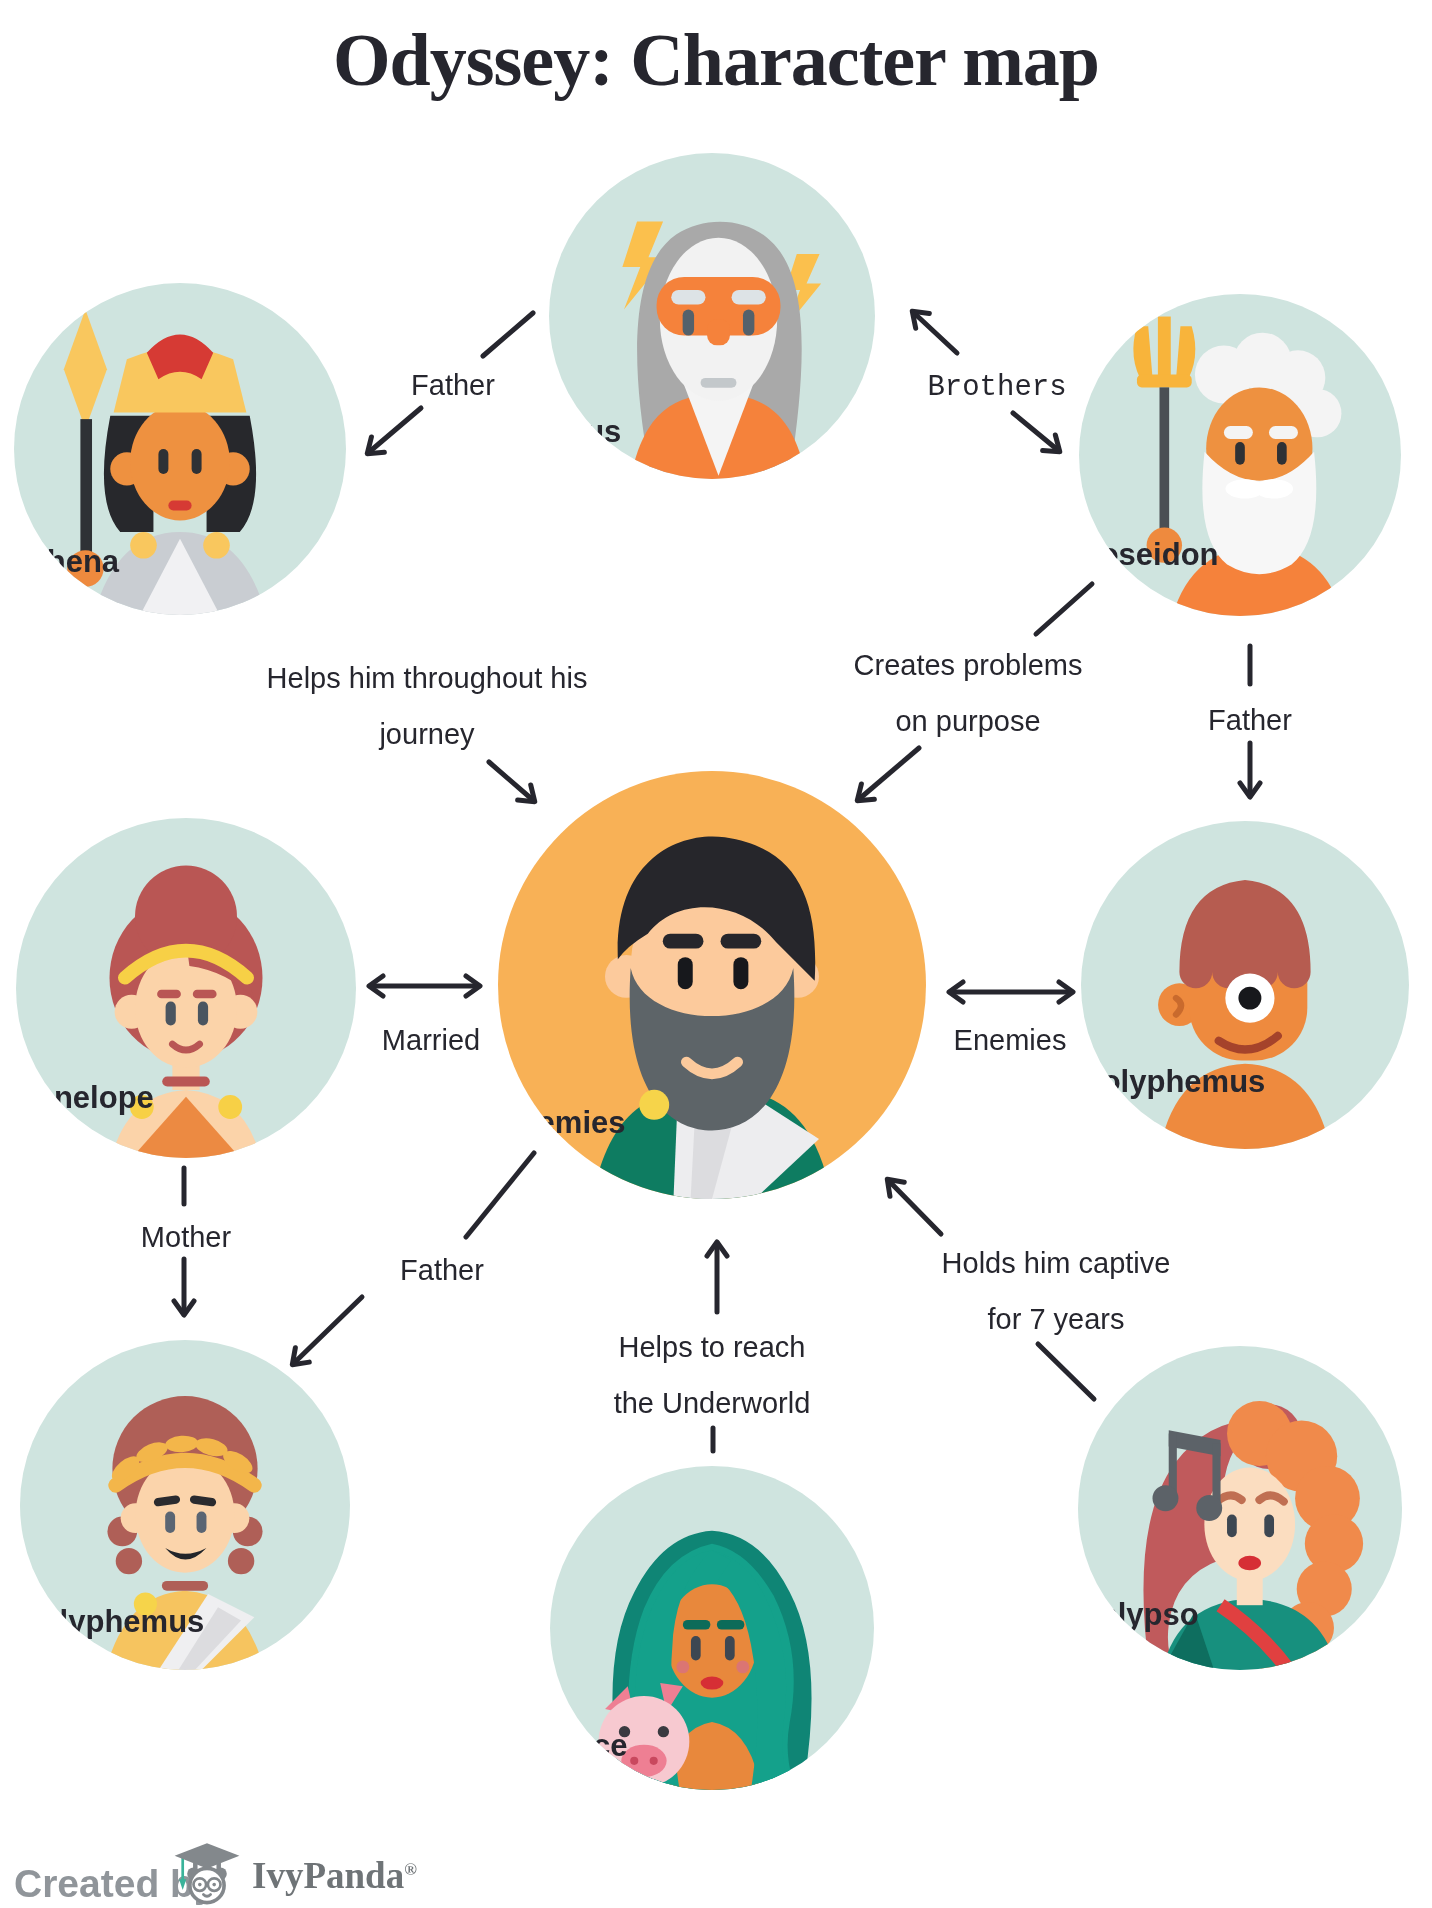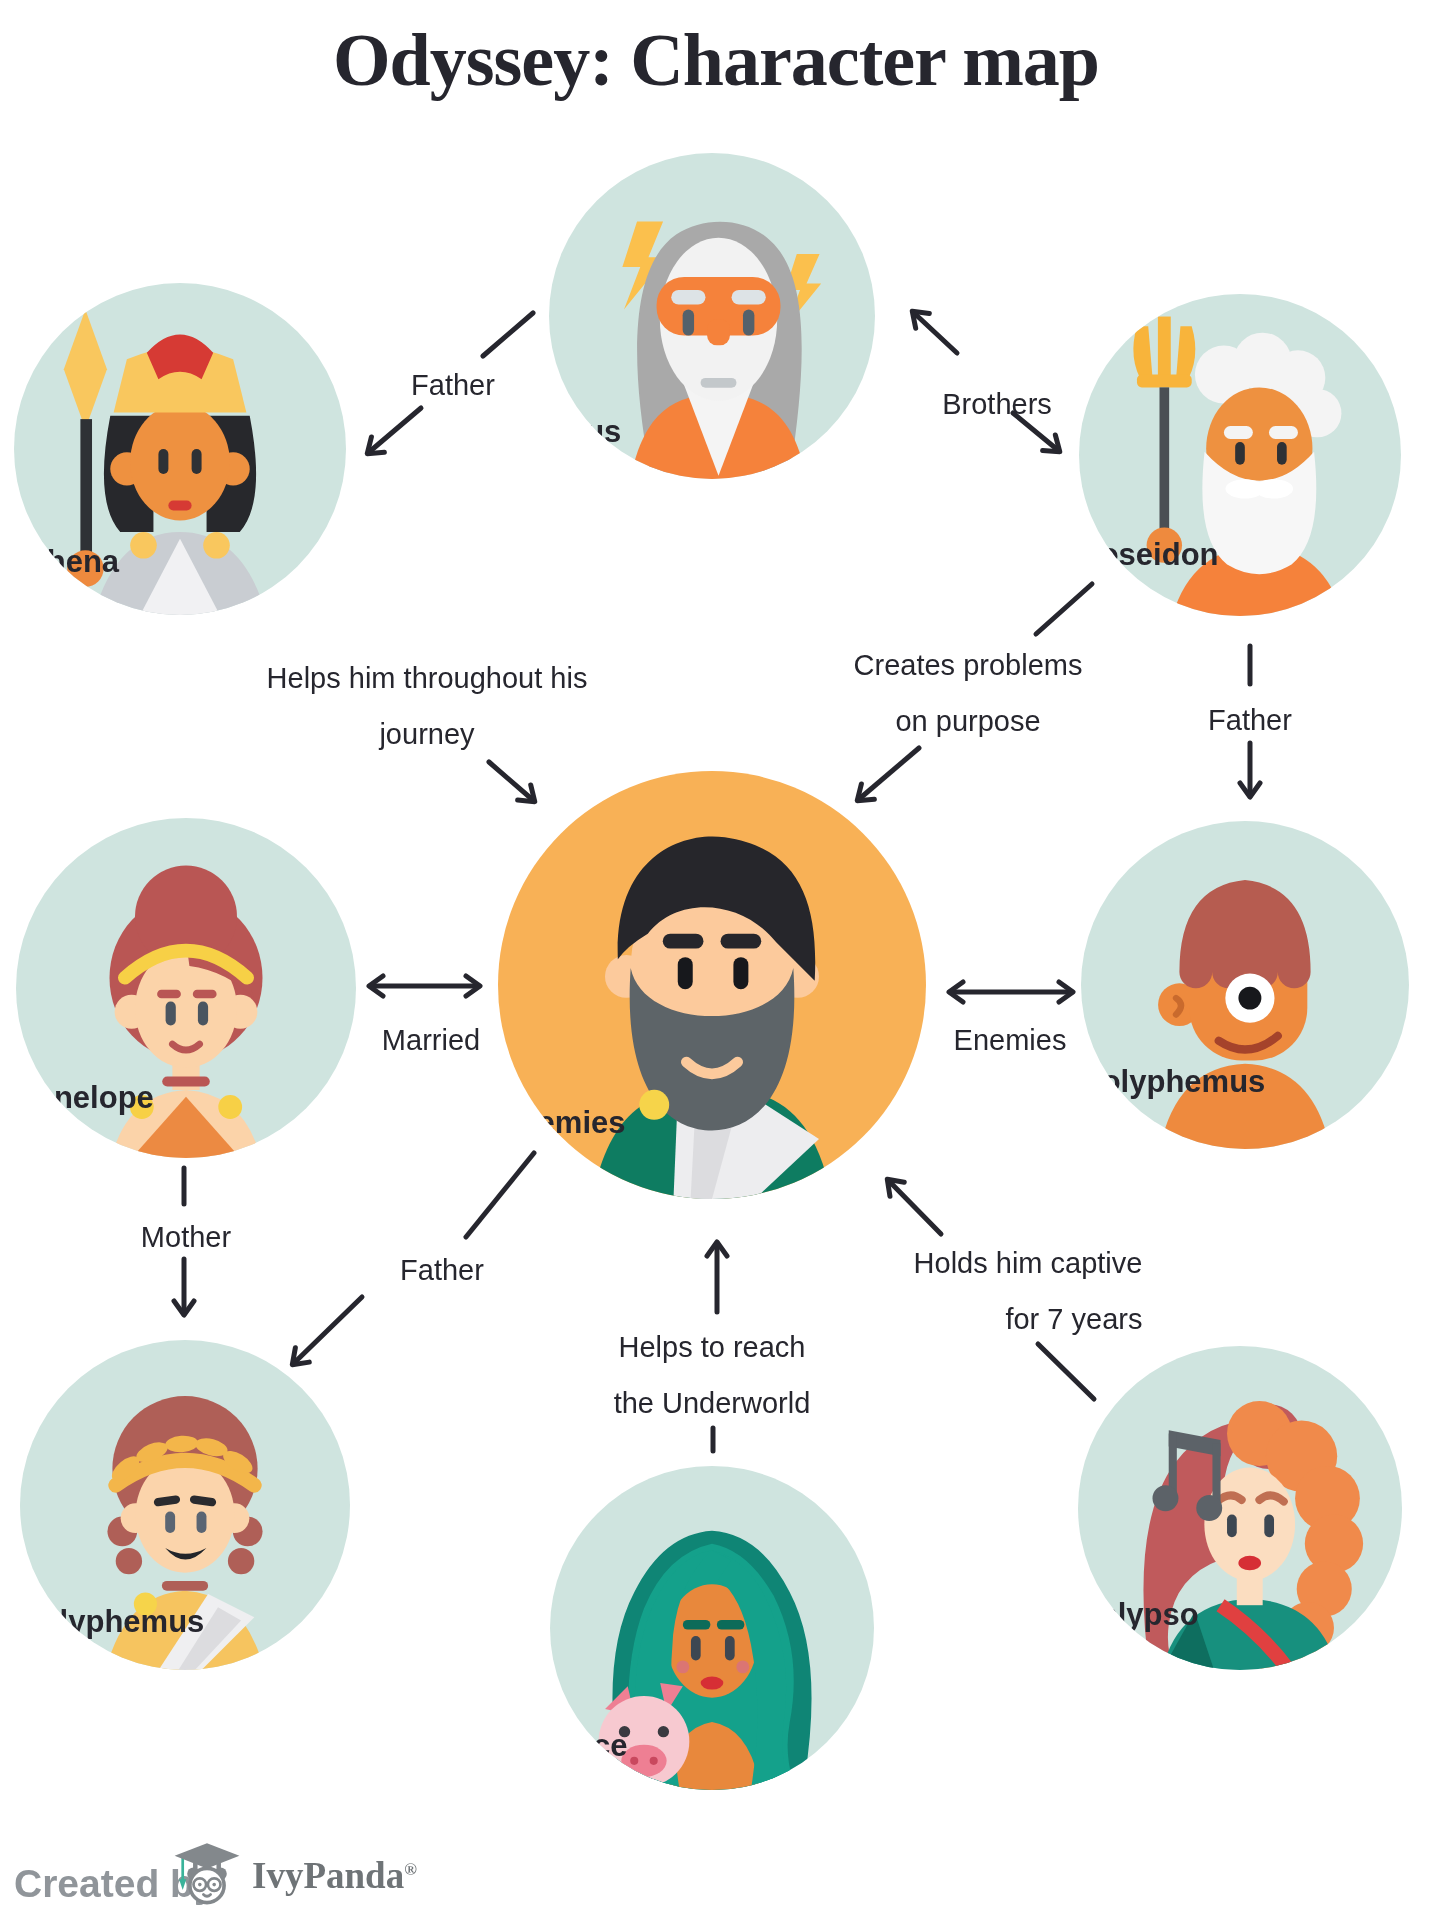--- a/index.html
+++ b/index.html
@@ -295,7 +295,7 @@
   <div class="rel" style="left:453px;top:357px;">
     <span>Father</span>
   </div>
-  <div class="rel" style="left:997px;top:376px;">
+  <div class="rel" style="left:997px;top:360px;font-family:Liberation Mono, monospace;">
     <span>Brothers</span>
   </div>
   <div class="rel" style="left:427px;top:650px;">

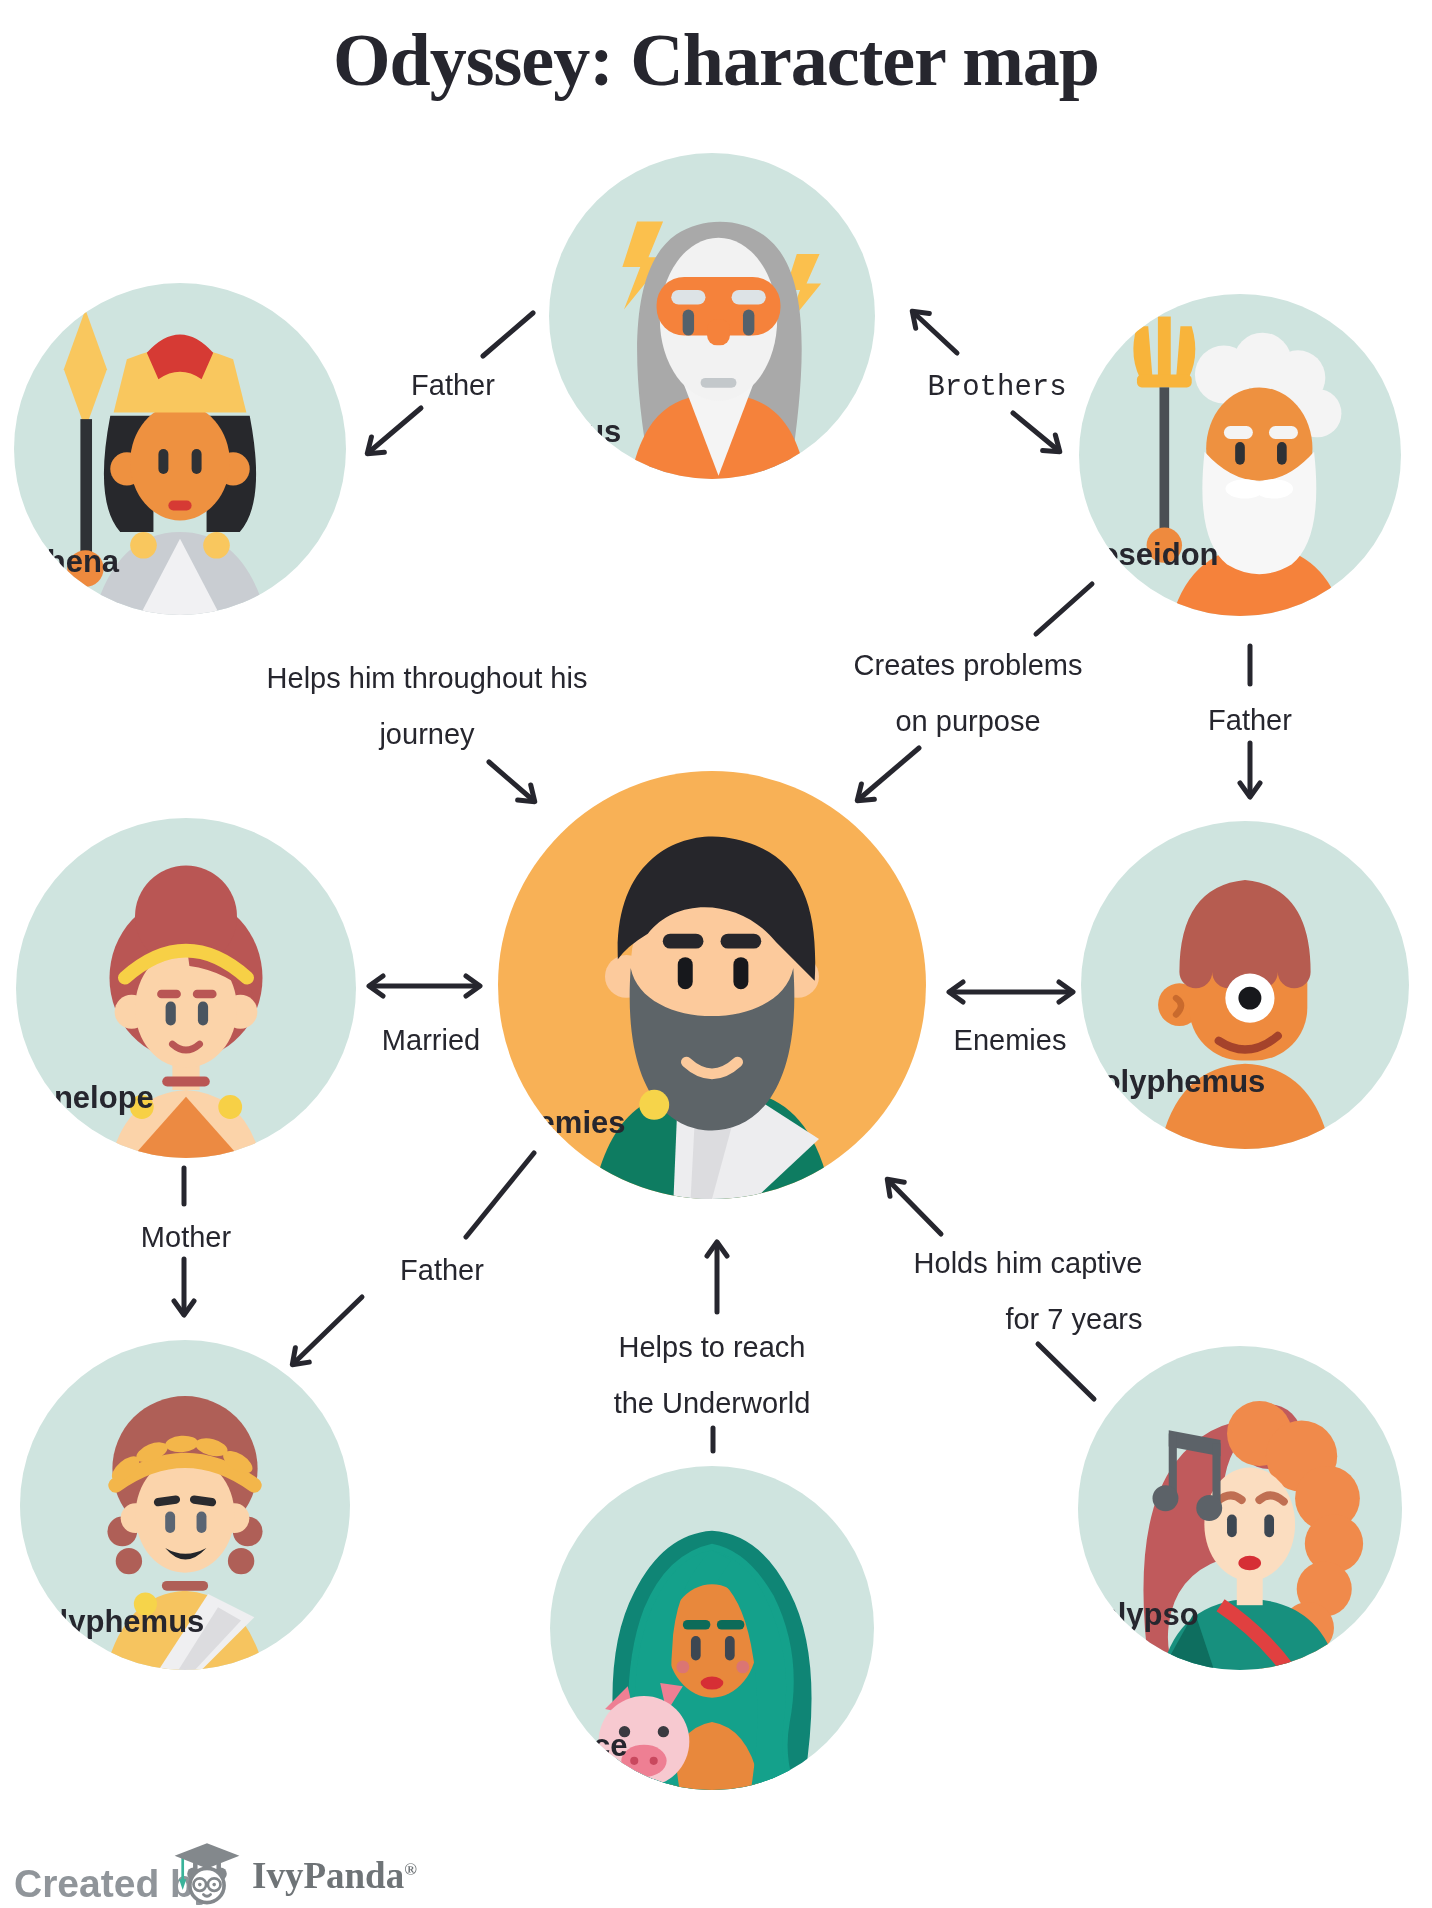--- a/index.html
+++ b/index.html
@@ -325,7 +325,7 @@
     <span>Helps to reach</span>
     <span>the Underworld</span>
   </div>
-  <div class="rel" style="left:1028px;top:1235px;text-align:right;">
+  <div class="rel" style="left:1056px;top:1235px;">
     <span>Holds him captive</span>
     <span>for 7 years</span>
   </div>

